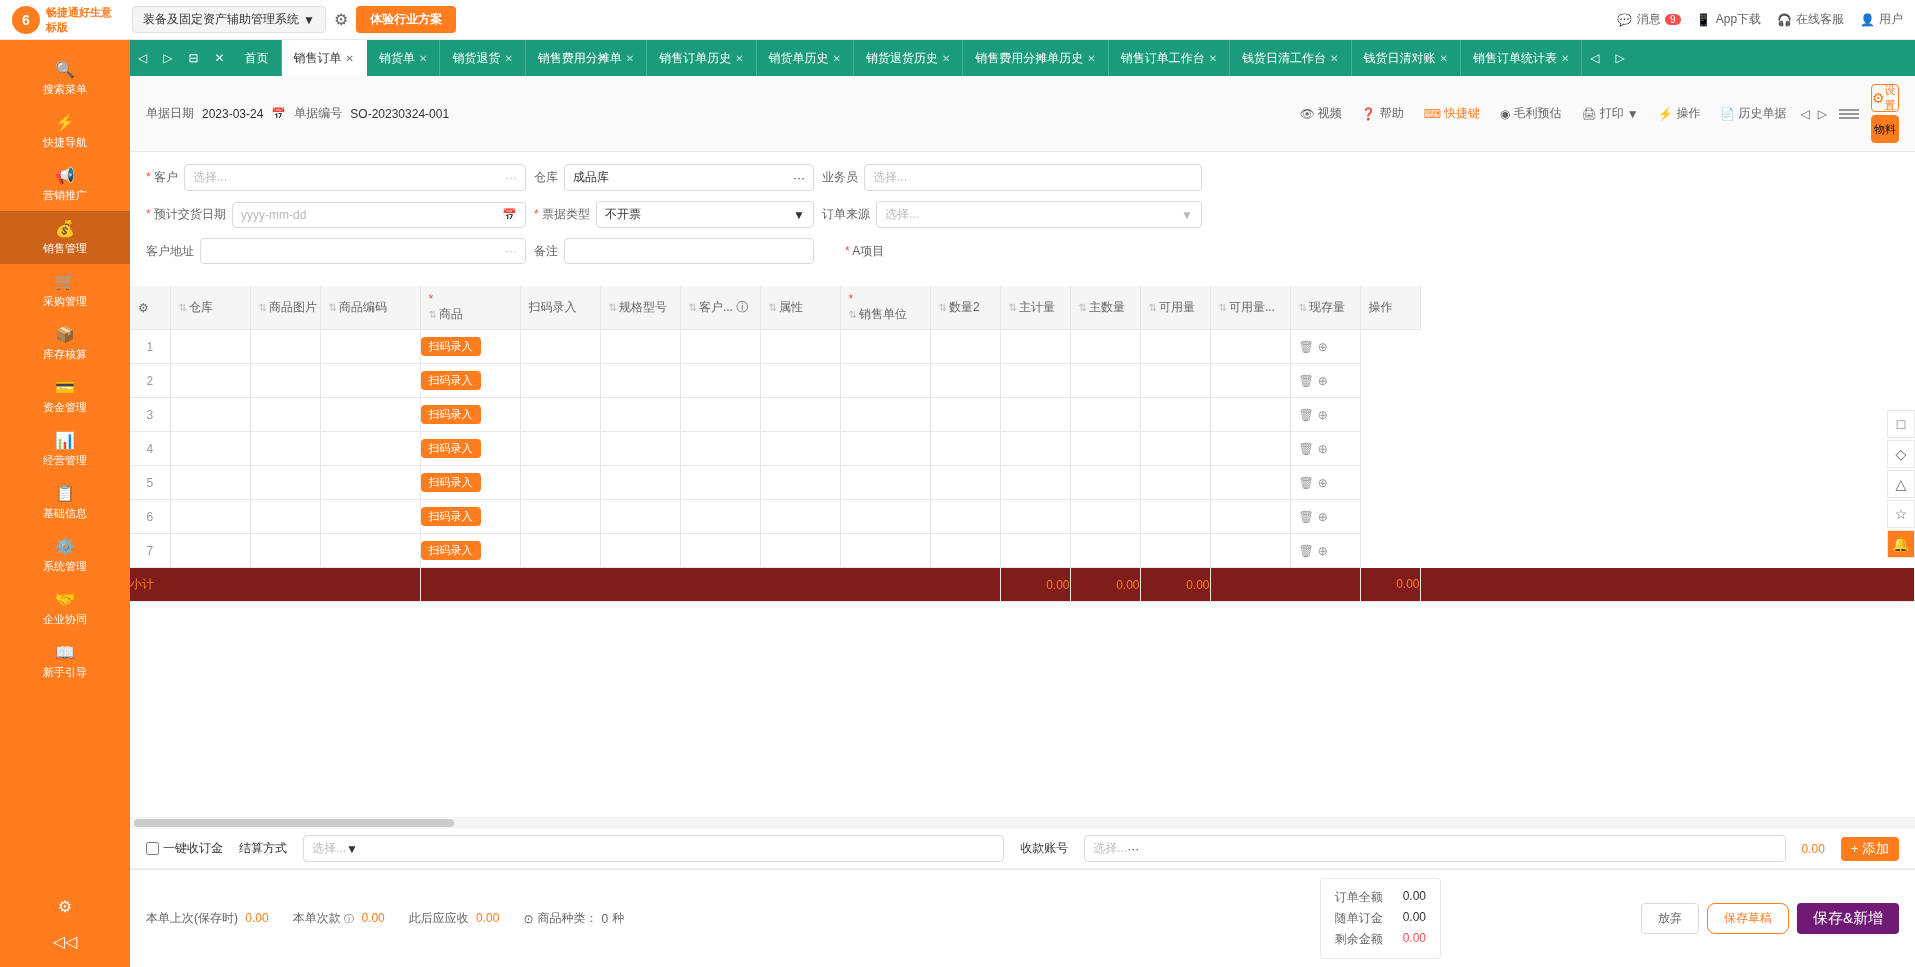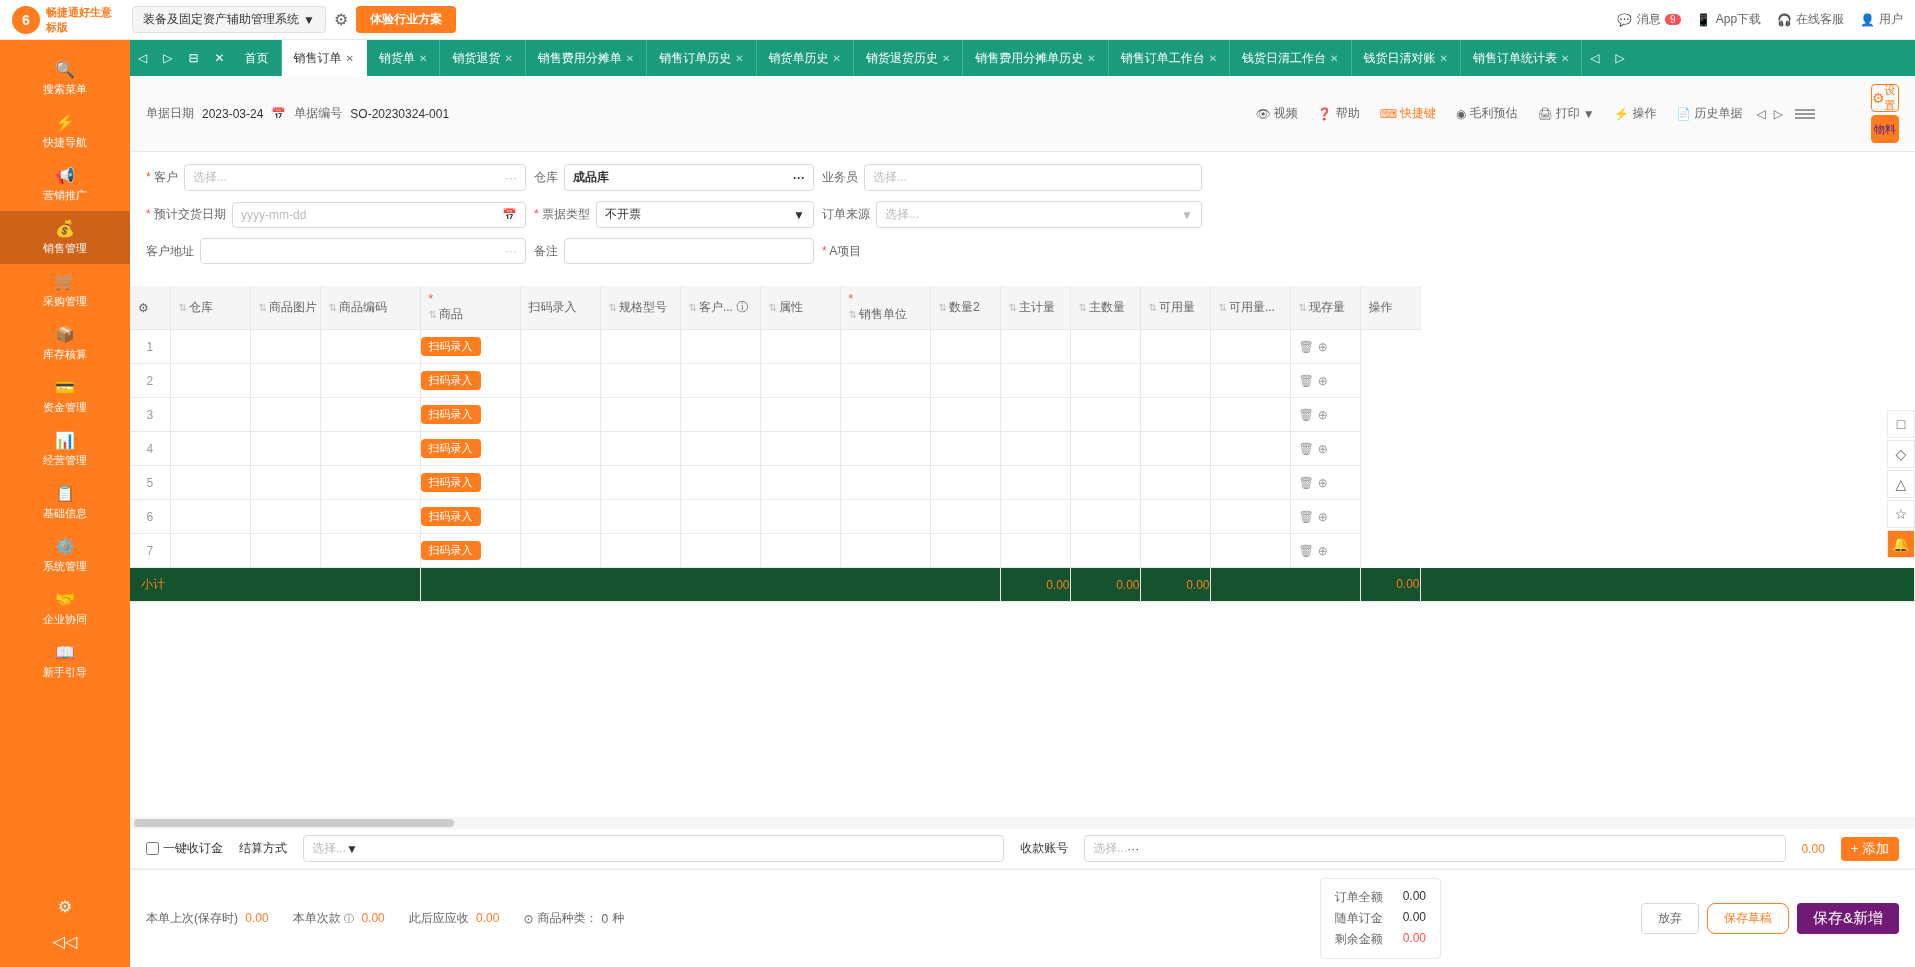--- a/index.html
+++ b/index.html
@@ -324,7 +324,7 @@
                 <span>⚙</span>
                 <span style="font-size:11px;">设置</span>
               </div>
-              <div class="settings-icon-btn" style="background:#ff7c1f; color:#4c1d95;margin-left:44px;">
+              <div class="settings-icon-btn" style="background:#ff7c1f; color:#0f172a;">
                 <span style="font-size:11px;">物料</span>
               </div>
             </div>

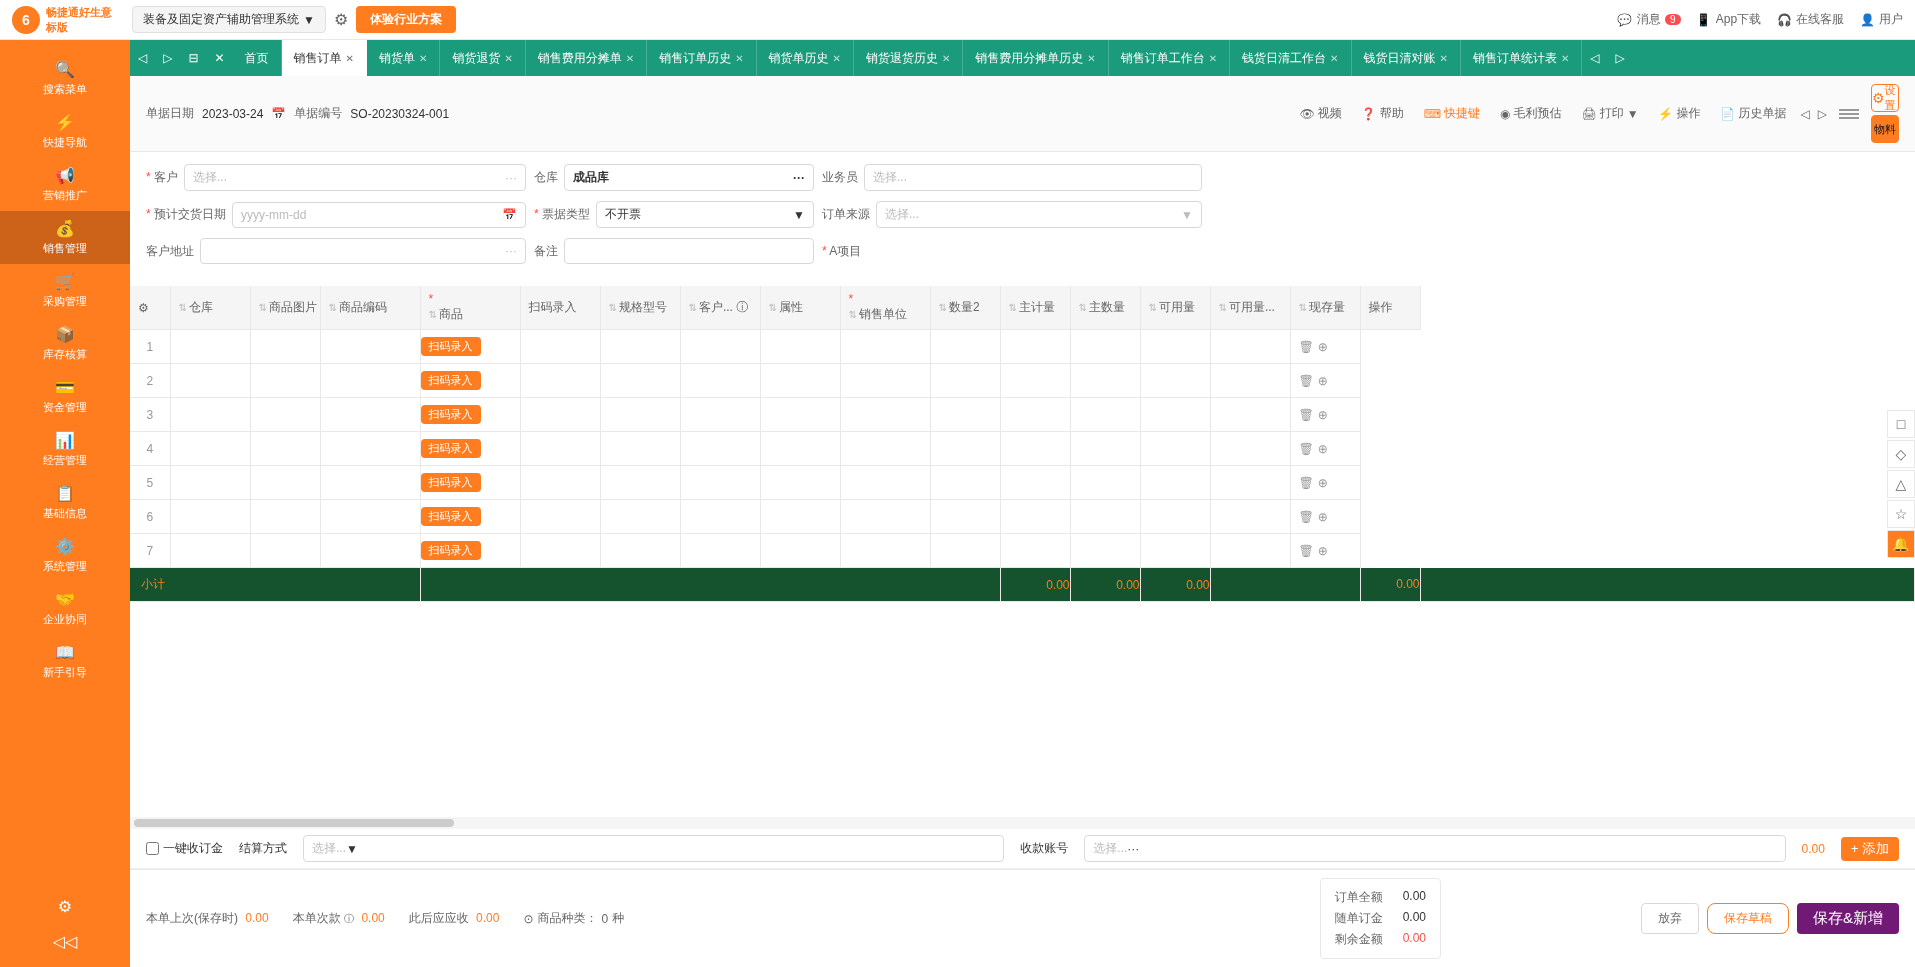--- a/index.html
+++ b/index.html
@@ -343,7 +343,7 @@
             </div>
             <div class="form-field" style="max-width:280px;">
               <span class="field-label">仓库</span>
-              <div class="field-input" style="flex:1;font-weight:bold;">
+              <div class="field-input" style="flex:1;">
                 <span>成品库</span>
                 <span style="margin-left:auto;">···</span>
               </div>

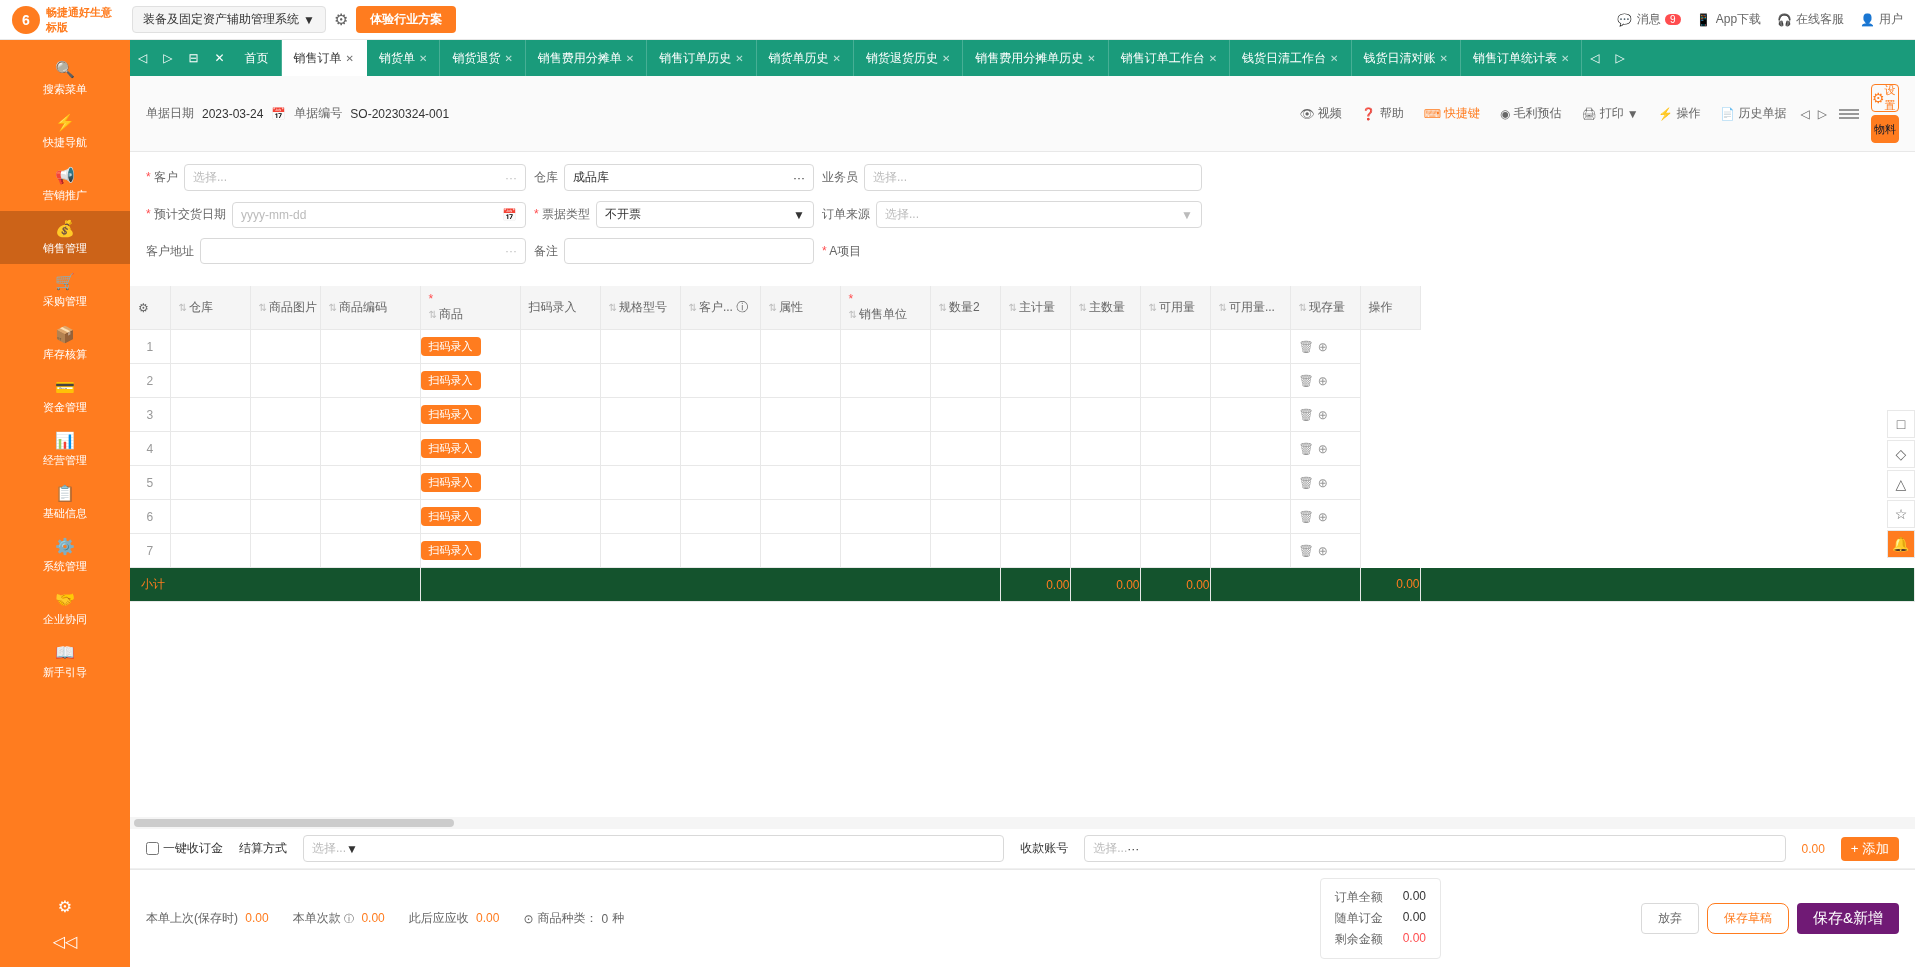--- a/index.html
+++ b/index.html
@@ -391,7 +391,7 @@
               <span class="field-label">备注</span>
               <div class="field-input" style="flex:1;"></div>
             </div>
-            <div class="form-field" style="max-width:380px;">
+            <div class="form-field" style="max-width:380px;margin-left:23px;">
               <span class="field-label required">A项目</span>
             </div>
           </div>

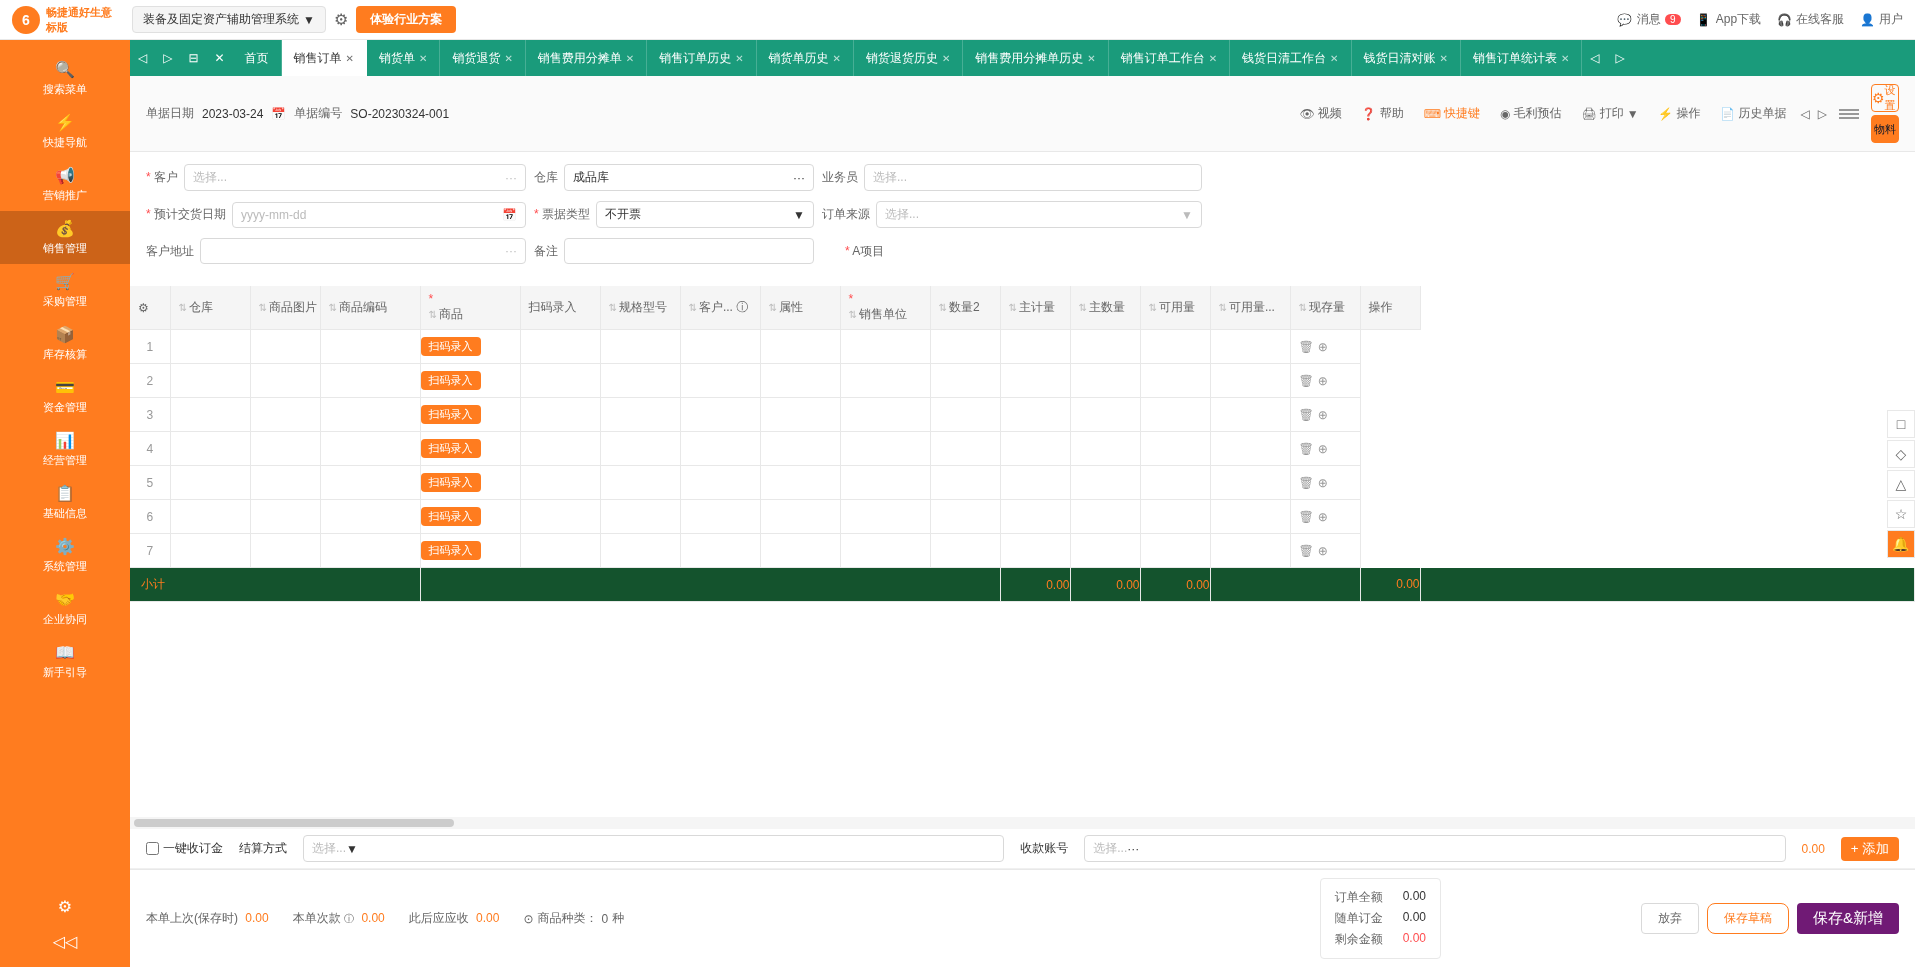--- a/index.html
+++ b/index.html
@@ -75,7 +75,7 @@
     .scan-btn { background: #ff7c1f; color: #fff; border: none; border-radius: 4px; padding: 2px 8px; font-size: 11px; cursor: pointer; }
     .col-sort { display: flex; align-items: center; gap: 2px; }
     .sort-icon { font-size: 10px; color: #bbb; }
-    .subtotal-row td { background: #14532d; font-weight: 500; padding-left: 11px; }
+    .subtotal-row td { background: #7f1d1d; font-weight: 500; }
     .subtotal-label { color: #ff7c1f; padding: 6px 8px; font-weight: bold; }
     .subtotal-value { color: #ff7c1f; text-align: right; padding: 6px 8px; }
 

